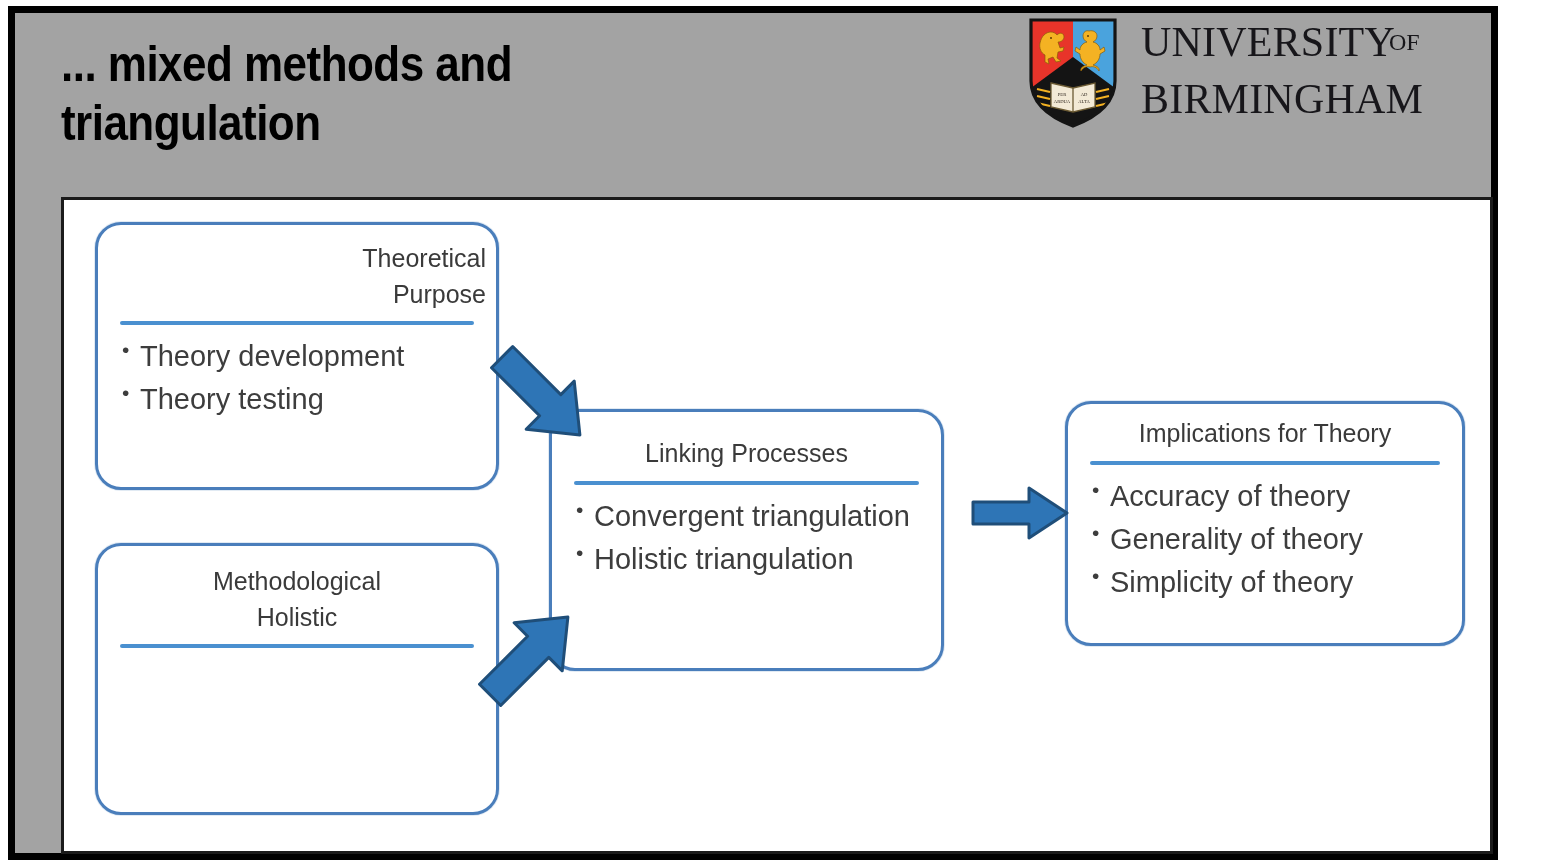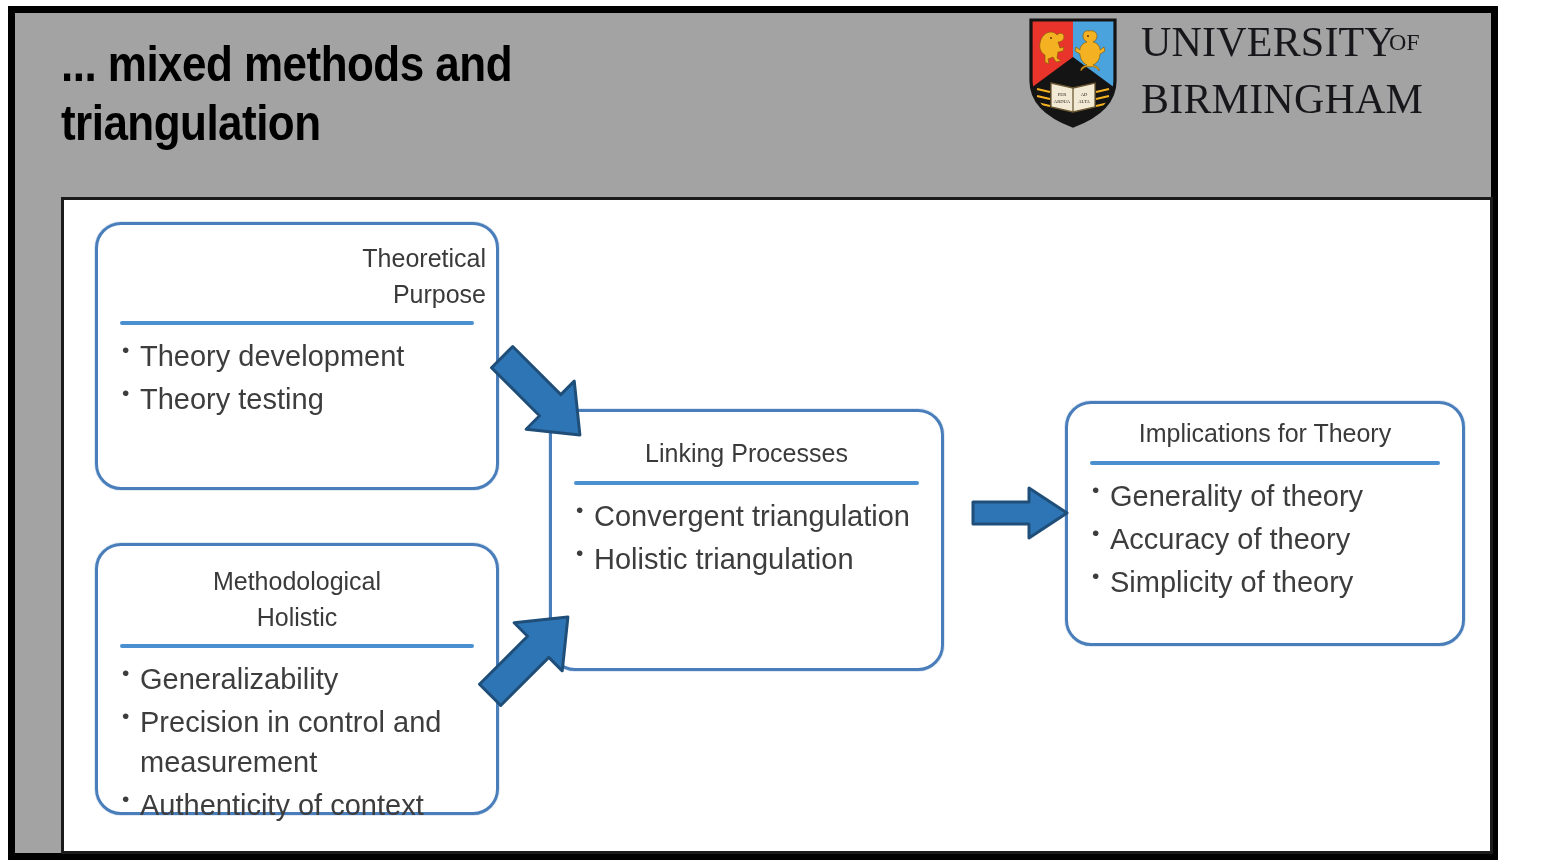--- a/index.html
+++ b/index.html
@@ -279,8 +279,8 @@
         <div class="node-title">Implications for Theory</div>
         <div class="node-rule"></div>
         <ul class="node-list">
+          <li>Accuracy of theory</li>
           <li>Generality of theory</li>
-          <li>Accuracy of theory</li>
           <li>Simplicity of theory</li>
         </ul>
       </div>

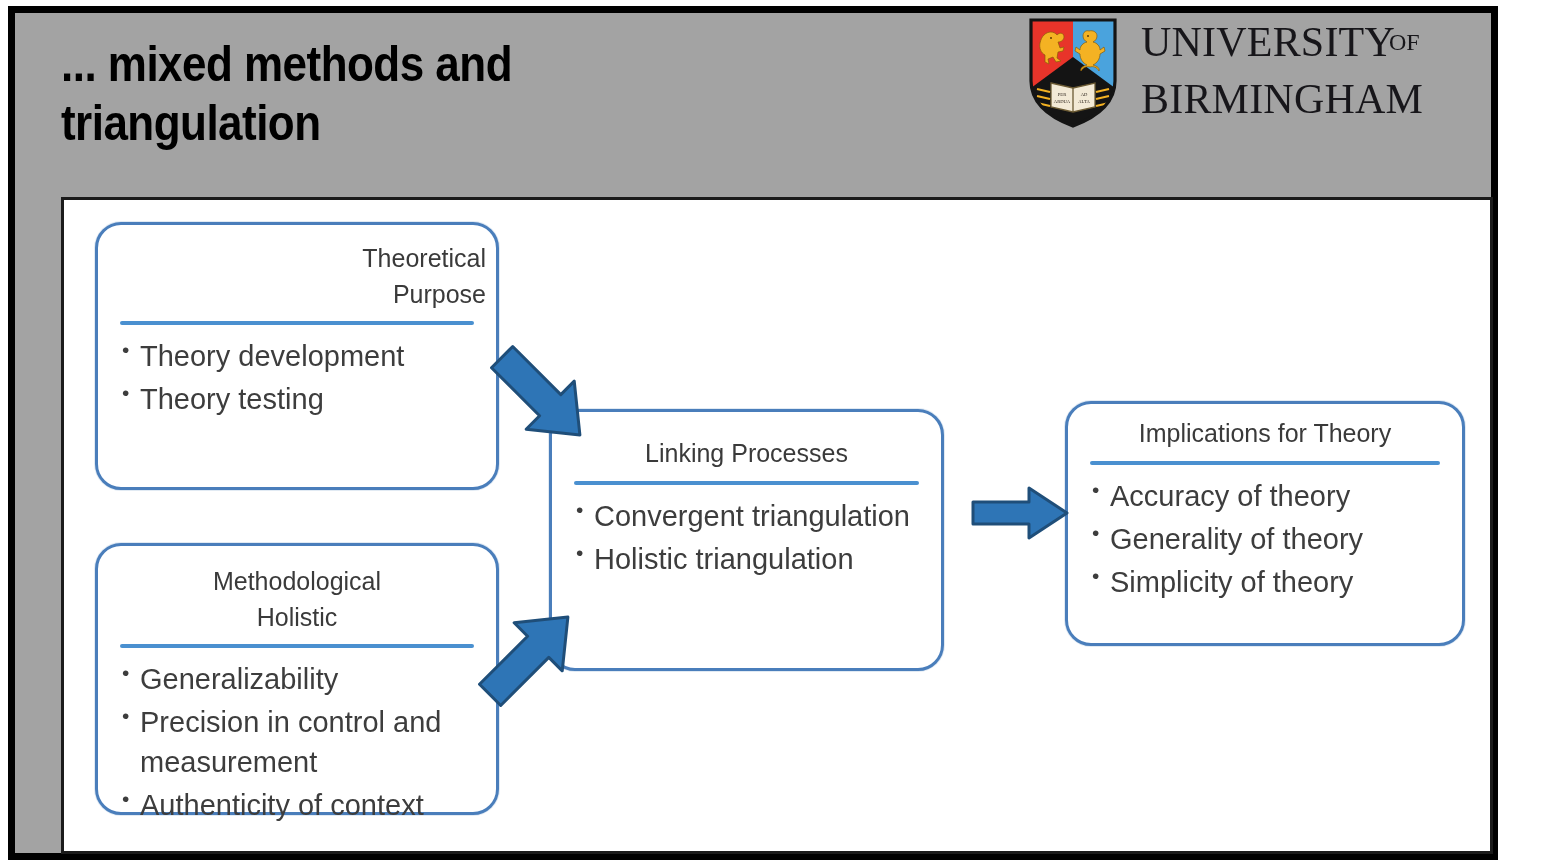--- a/index.html
+++ b/index.html
@@ -259,11 +259,6 @@
         <div class="node-title">Methodological
 Holistic</div>
         <div class="node-rule"></div>
-        <ul class="node-list">
-          <li>Generalizability</li>
-          <li>Precision in control and measurement</li>
-          <li>Authenticity of context</li>
-        </ul>
       </div>
 
       <div class="node" id="node-linking">

